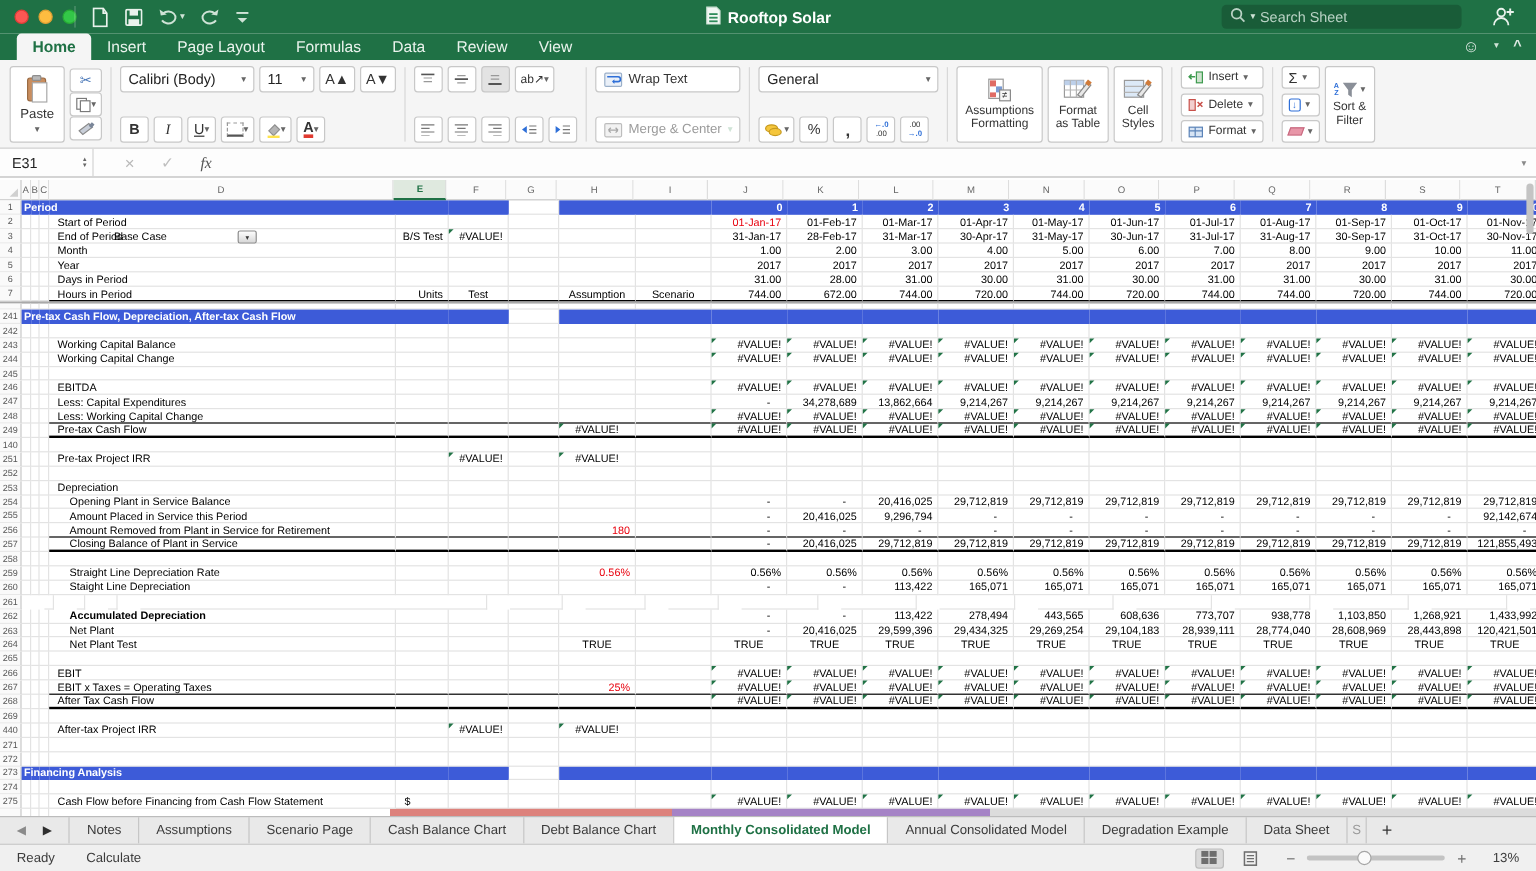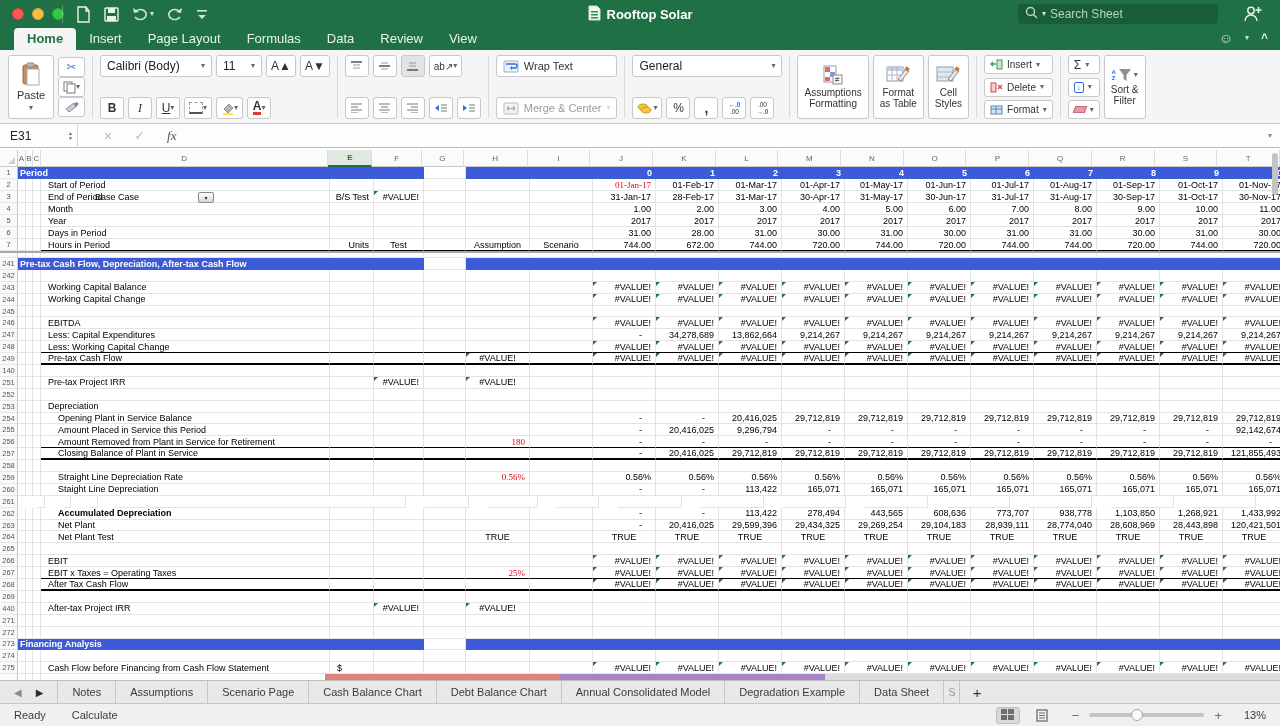--- a/index.html
+++ b/index.html
@@ -72,7 +72,7 @@
   .cell{position:relative;flex:none;border-right:1px solid #E3E3E3;border-bottom:1px solid #E3E3E3;font-size:9px;color:#000;display:flex;align-items:center;justify-content:flex-end;padding-right:4px;white-space:nowrap;}
   .cell.bcell{background:var(--blue);border-right:none;border-bottom:none;}
   .cell.bv{color:#fff;font-weight:bold;}
-  .cell.red{color:var(--red);font-family:Liberation Serif, serif;}
+  .cell.red{color:var(--red);}
   .cell.ctr{justify-content:center;padding-right:0;}
   .cell.lft{justify-content:flex-start;padding-left:7px;}
   .cell.dash{padding-right:13px;}

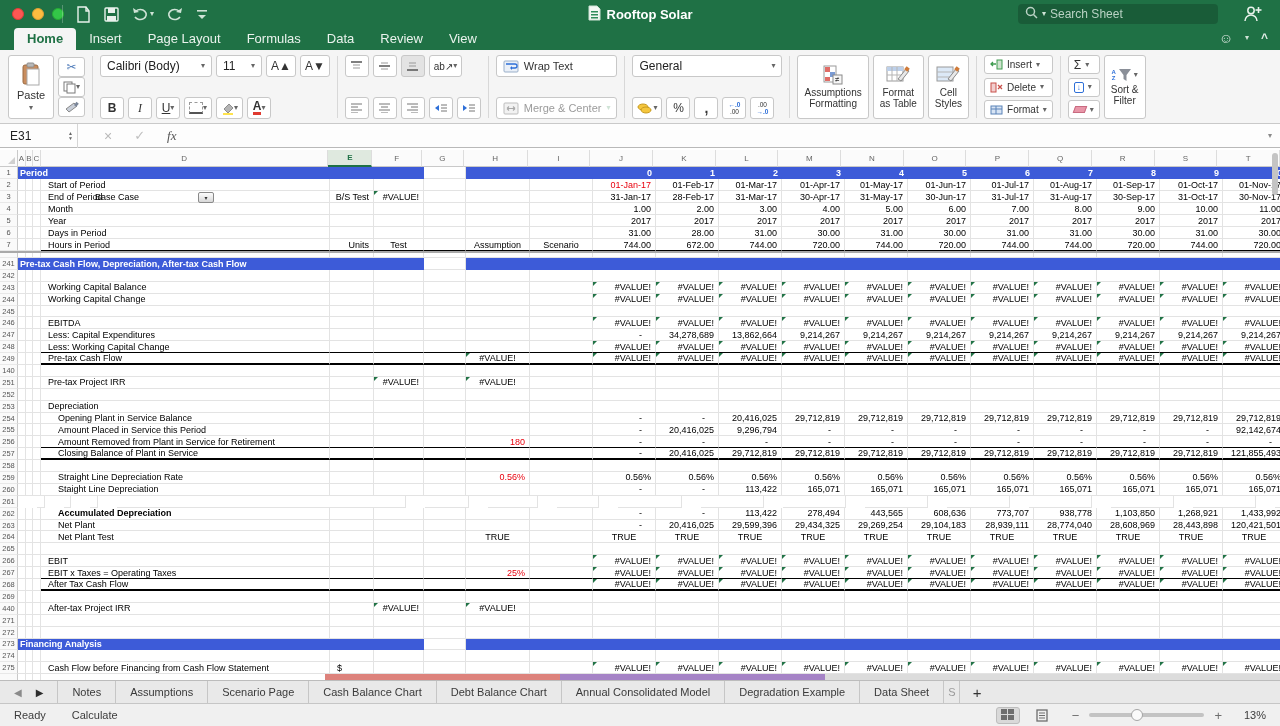--- a/index.html
+++ b/index.html
@@ -1614,6 +1614,7 @@
         <div class="stab">Scenario Page</div>
         <div class="stab">Cash Balance Chart</div>
         <div class="stab">Debt Balance Chart</div>
+        <div class="stab active">Monthly Consolidated Model</div>
         <div class="stab">Annual Consolidated Model</div>
         <div class="stab">Degradation Example</div>
         <div class="stab">Data Sheet</div>

